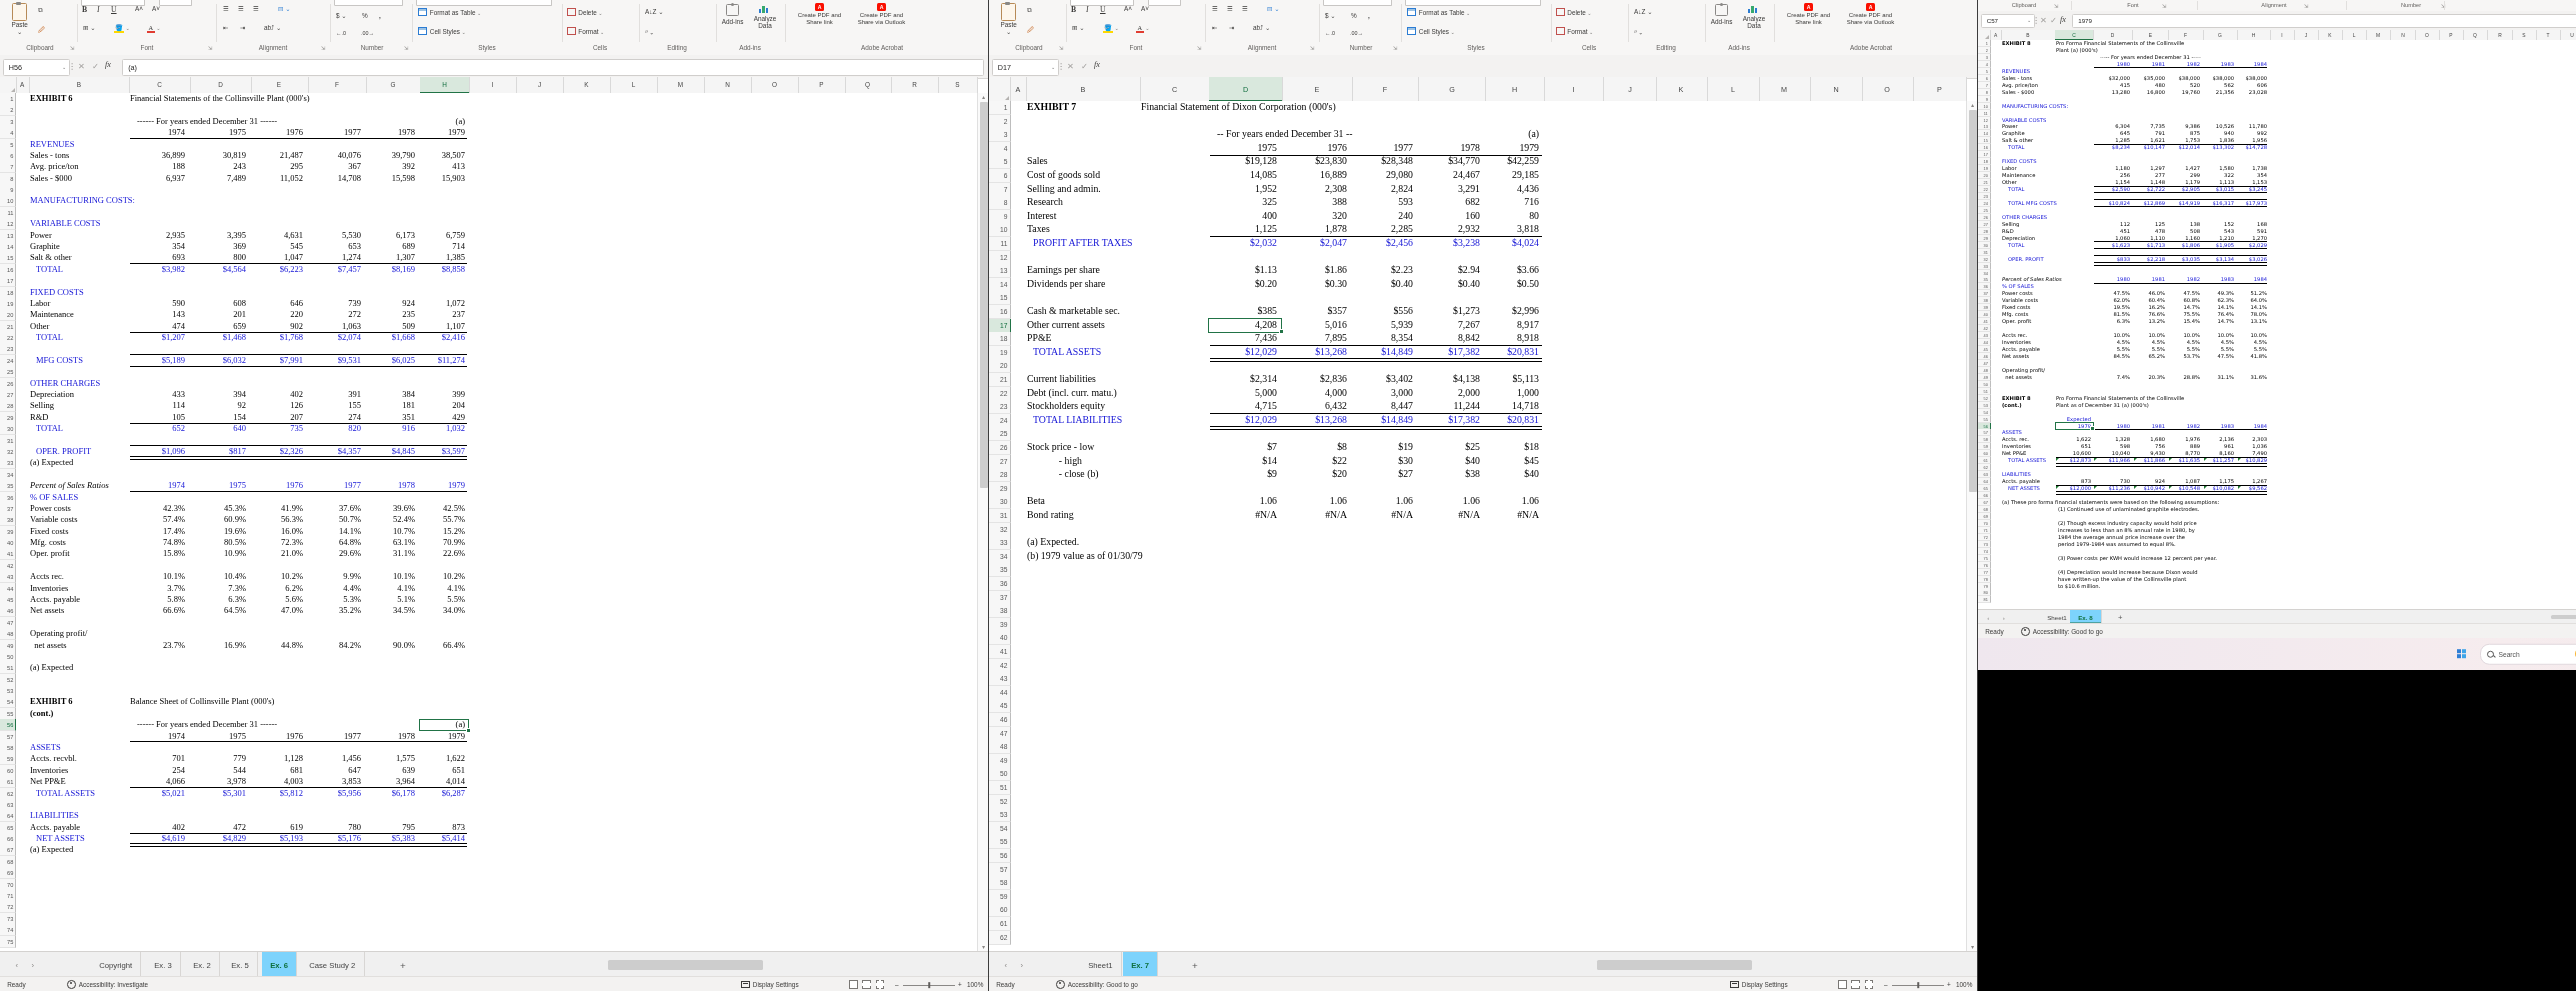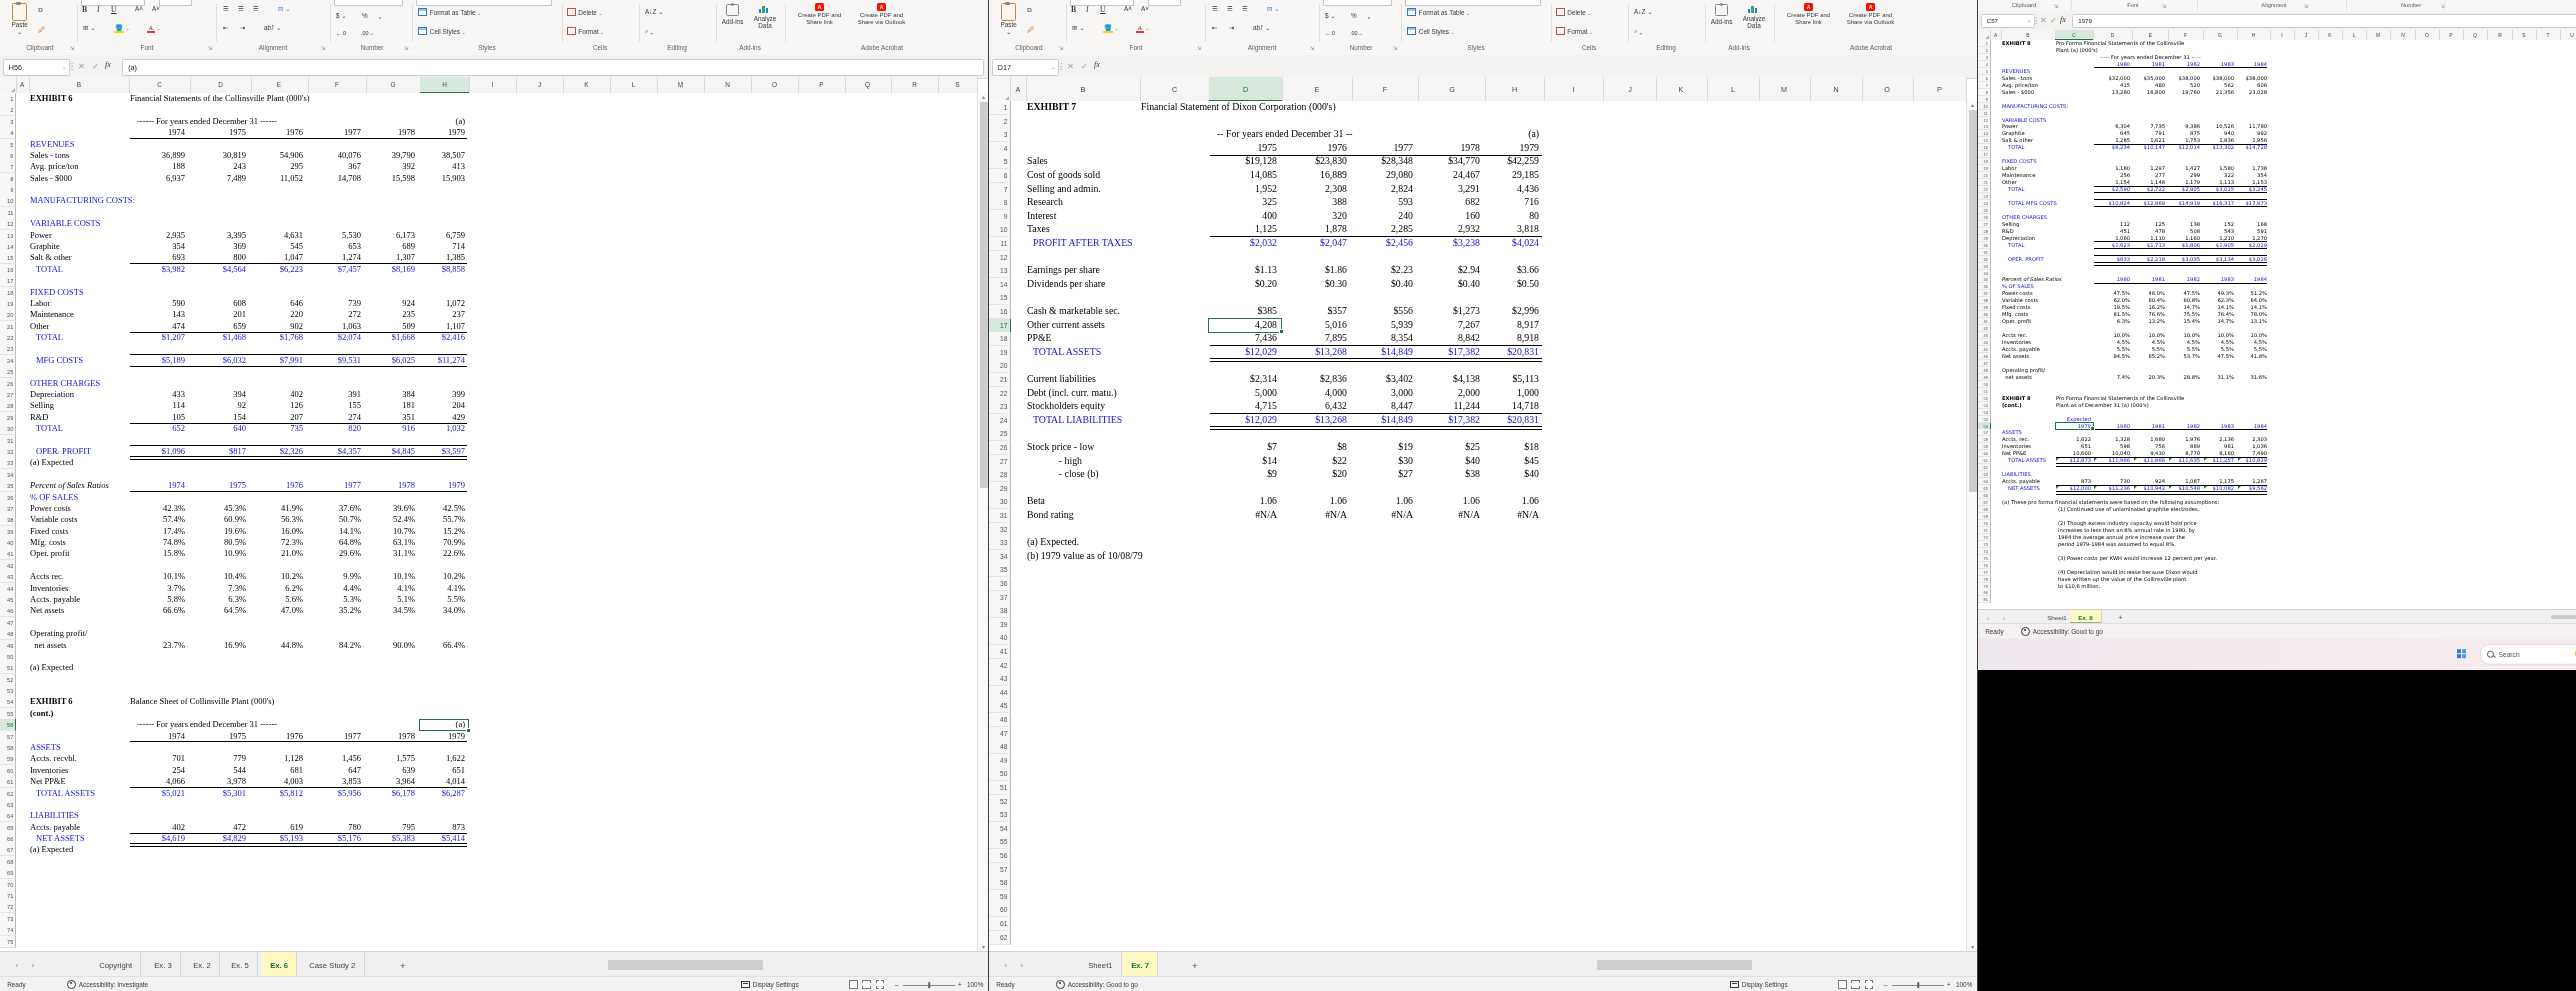--- a/index.html
+++ b/index.html
@@ -273,7 +273,7 @@
       <div class="cell-txt" style="left: 30px; top: 57px; height: 11.4px; font: 8.5px &quot;Liberation Serif&quot;, &quot;DejaVu Serif&quot;, serif; color: rgb(0, 0, 0);">Sales - tons</div>
       <div class="cell-txt" style="left: 129px; top: 57px; height: 11.4px; font: 8.5px &quot;Liberation Serif&quot;, &quot;DejaVu Serif&quot;, serif; width: 56px; text-align: right; color: rgb(0, 0, 0);">36,899</div>
       <div class="cell-txt" style="left: 190px; top: 57px; height: 11.4px; font: 8.5px &quot;Liberation Serif&quot;, &quot;DejaVu Serif&quot;, serif; width: 56px; text-align: right; color: rgb(0, 0, 0);">30,819</div>
-      <div class="cell-txt" style="left: 250px; top: 57px; height: 11.4px; font: 8.5px &quot;Liberation Serif&quot;, &quot;DejaVu Serif&quot;, serif; width: 53px; text-align: right; color: rgb(0, 0, 0);">54,906</div>
+      <div class="cell-txt" style="left: 250px; top: 57px; height: 11.4px; font: 8.5px &quot;Liberation Serif&quot;, &quot;DejaVu Serif&quot;, serif; width: 53px; text-align: right; color: rgb(0, 0, 0);">21,487</div>
       <div class="cell-txt" style="left: 308px; top: 57px; height: 11.4px; font: 8.5px &quot;Liberation Serif&quot;, &quot;DejaVu Serif&quot;, serif; width: 53px; text-align: right; color: rgb(0, 0, 0);">40,076</div>
       <div class="cell-txt" style="left: 366px; top: 57px; height: 11.4px; font: 8.5px &quot;Liberation Serif&quot;, &quot;DejaVu Serif&quot;, serif; width: 49px; text-align: right; color: rgb(0, 0, 0);">39,790</div>
       <div class="cell-txt" style="left: 420px; top: 57px; height: 11.4px; font: 8.5px &quot;Liberation Serif&quot;, &quot;DejaVu Serif&quot;, serif; width: 45px; text-align: right; color: rgb(0, 0, 0);">38,507</div>

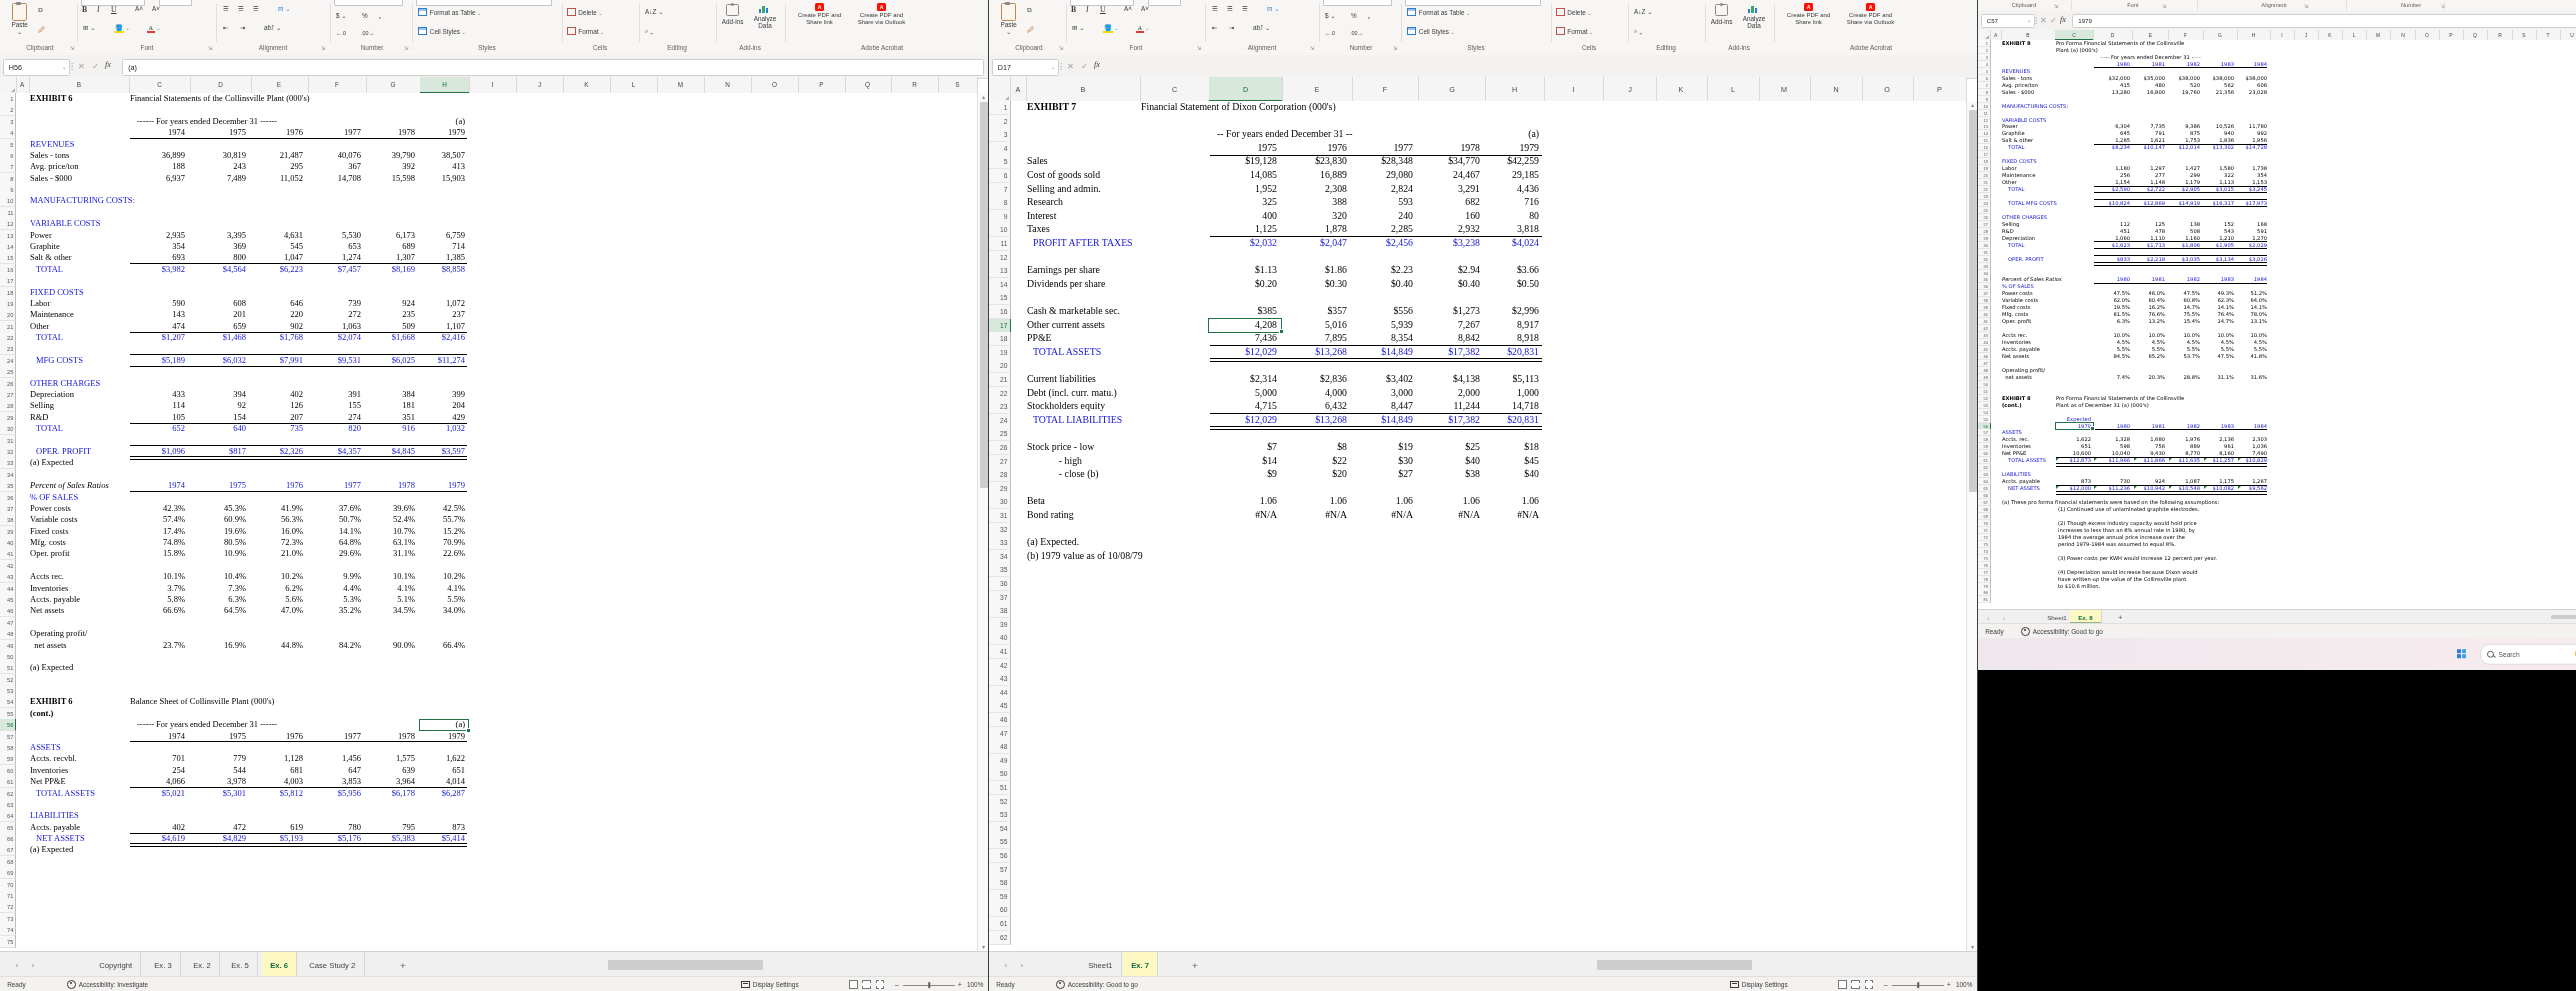--- a/index.html
+++ b/index.html
@@ -912,7 +912,7 @@
       <div class="cell-txt" style="left: 430px; top: 408px; height: 13.6px; font: 9.8px &quot;Liberation Serif&quot;, &quot;DejaVu Serif&quot;, serif; width: 61px; text-align: right; color: rgb(0, 0, 0);">#N/A</div>
       <div class="cell-txt" style="left: 496px; top: 408px; height: 13.6px; font: 9.8px &quot;Liberation Serif&quot;, &quot;DejaVu Serif&quot;, serif; width: 54px; text-align: right; color: rgb(0, 0, 0);">#N/A</div>
       <div class="cell-txt" style="left: 38px; top: 435px; height: 13.6px; font: 9.8px &quot;Liberation Serif&quot;, &quot;DejaVu Serif&quot;, serif; color: rgb(0, 0, 0);">(a) Expected.</div>
-      <div class="cell-txt" style="left: 38px; top: 449px; height: 13.6px; font: 9.8px &quot;Liberation Serif&quot;, &quot;DejaVu Serif&quot;, serif; color: rgb(0, 0, 0);">(b) 1979 value as of 10/08/79</div>
+      <div class="cell-txt" style="left: 38px; top: 449px; height: 13.6px; font: 9.8px &quot;Liberation Serif&quot;, &quot;DejaVu Serif&quot;, serif; color: rgb(0, 0, 0);">(b) 1979 value as of 01/30/79</div>
       <div class="selbox" style="left: 219px; top: 217px; width: 72px; height: 12.6px;"></div>
       <div class="selhandle" style="left: 290px; top: 228px;"></div>
     </div>

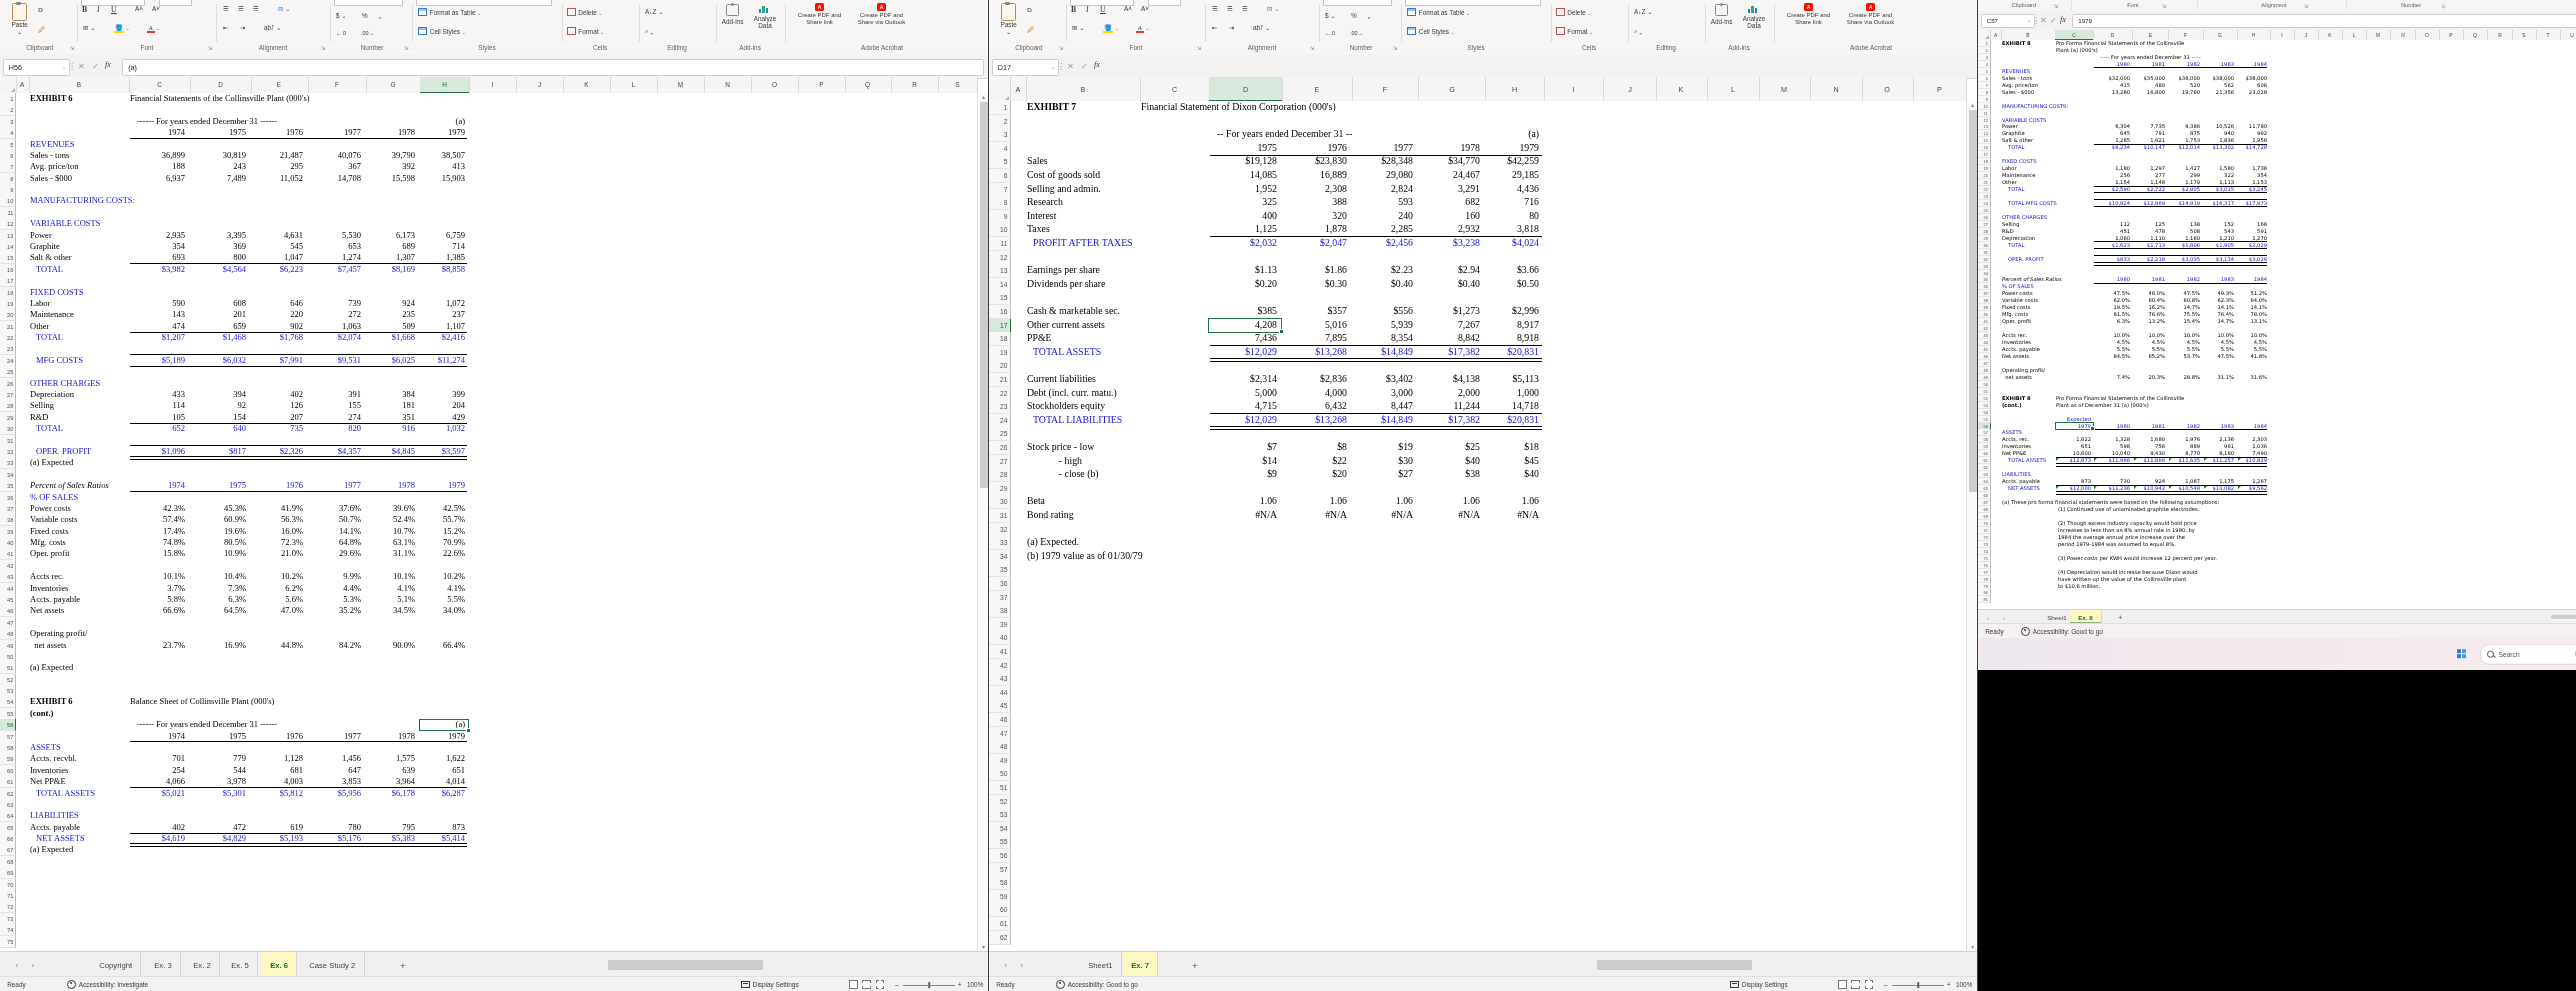--- a/index.html
+++ b/index.html
@@ -41,7 +41,7 @@
   .tabbar{position:absolute;left:0;background:#f0f0f0;border-top:0.5px solid #d4d2d0;}
   .tab{position:absolute;top:0;height:100%;display:flex;align-items:center;padding:0 8.2px;color:#444;
     border-right:0.5px solid #d8d6d4;white-space:nowrap;}
-  .tab.active{background:#fef9c3;color:#0e703e;font-weight:bold;box-shadow:inset 0 -1.5px 0 #217346;}
+  .tab.active{background:#7dd3fc;color:#0e703e;font-weight:bold;box-shadow:inset 0 -1.5px 0 #217346;}
   .tabnav{position:absolute;top:0;height:100%;display:flex;align-items:center;color:#8a8886;}
   .addsheet{position:absolute;top:0;height:100%;display:flex;align-items:center;color:#555;}
   .hsb{position:absolute;background:#f0f0f0;}

